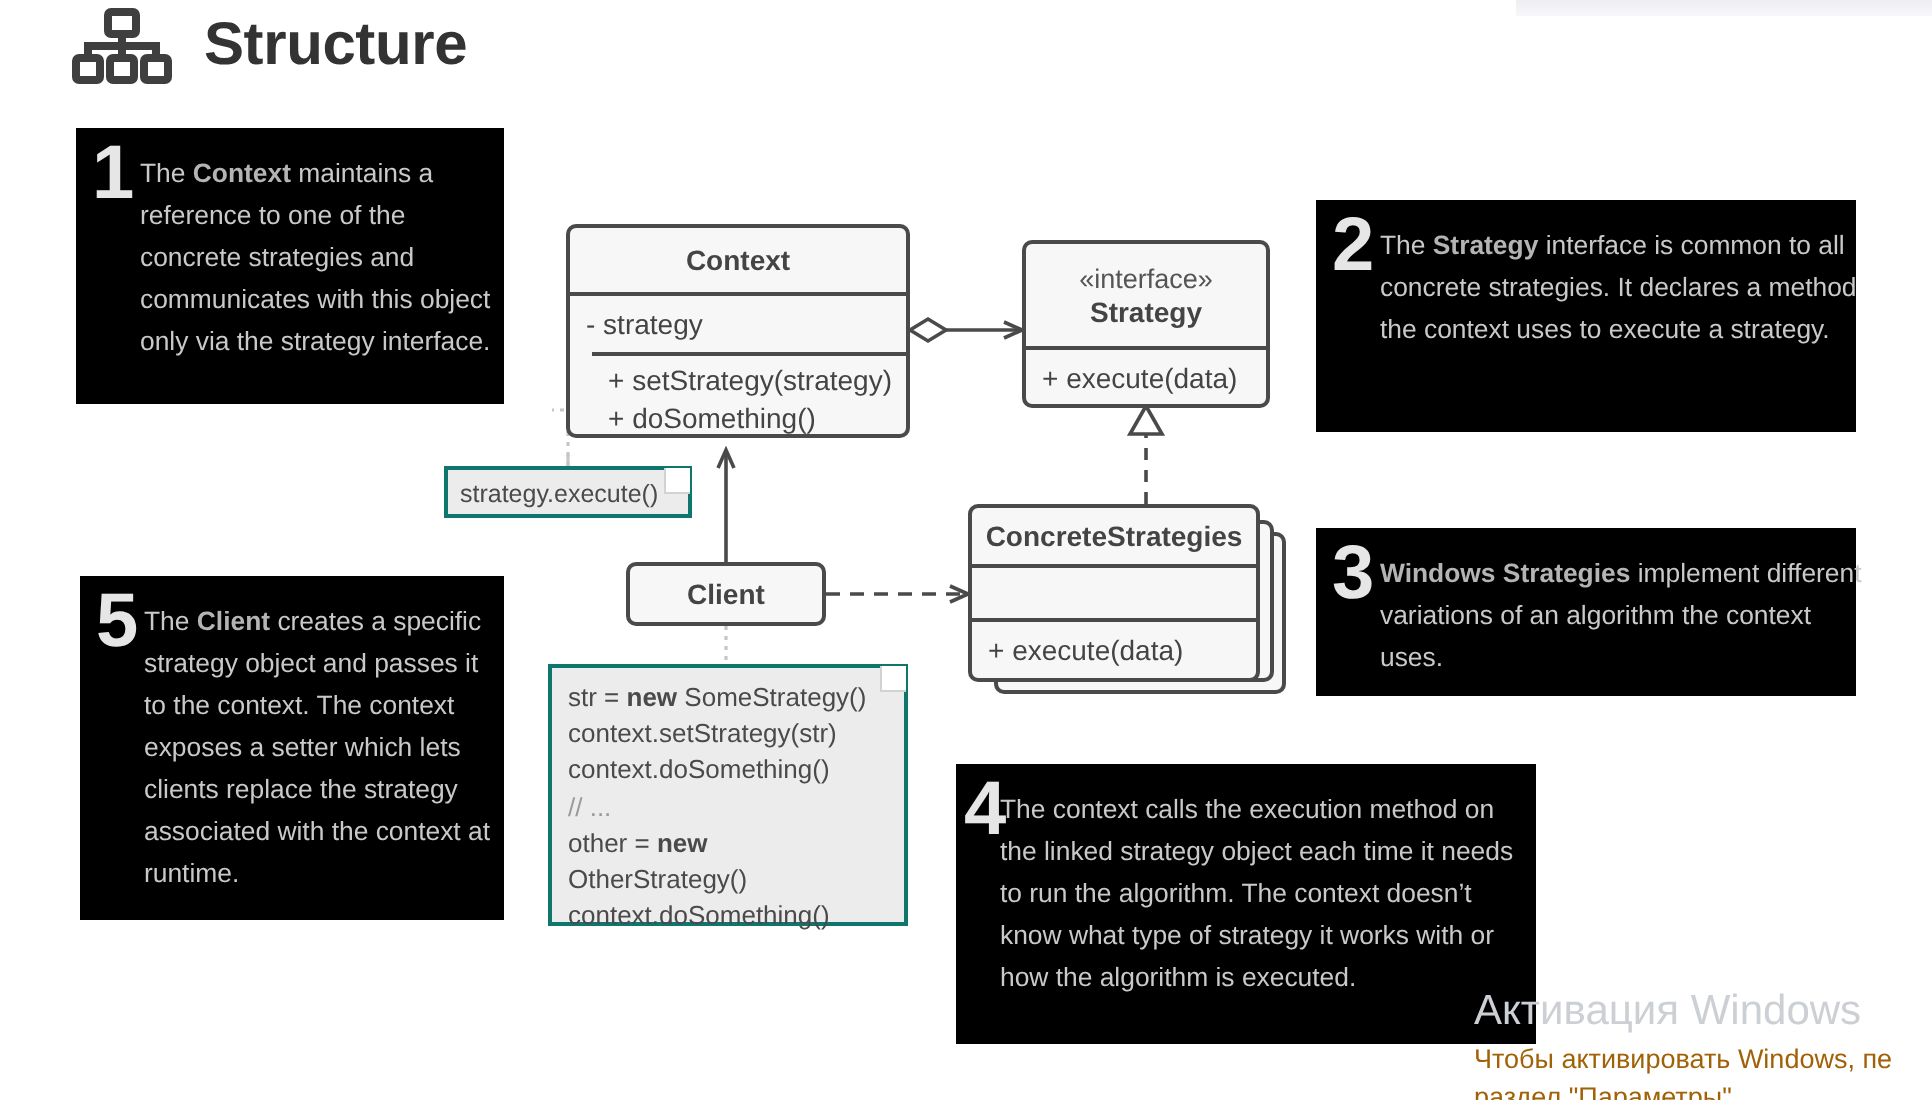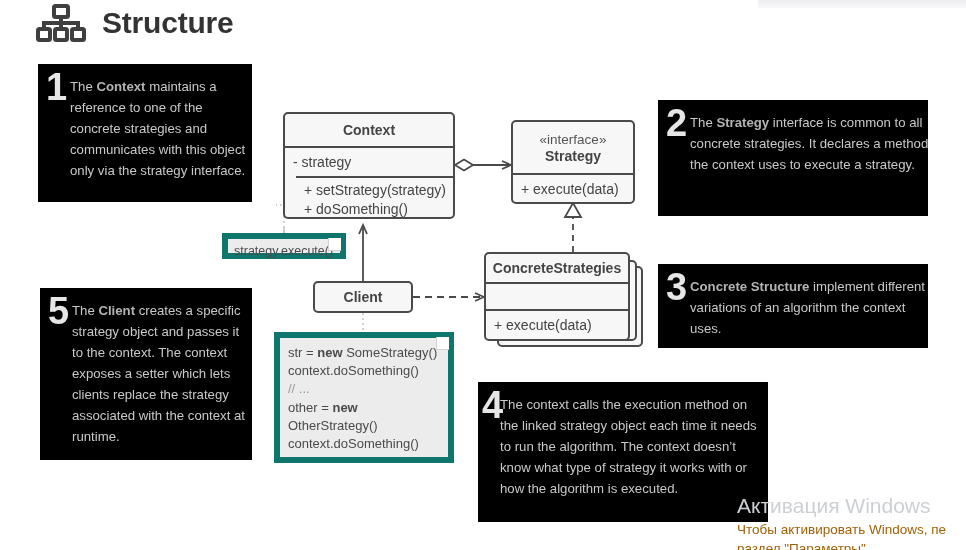--- a/index.html
+++ b/index.html
@@ -117,7 +117,7 @@
   .codenote{
     position:absolute;box-sizing:border-box;
     background:#ececec;
-    border:6px solid #0f766e;
+    border:2px solid #0f766e;
     color:#4a4a4a;
   }
   .codenote .fold{

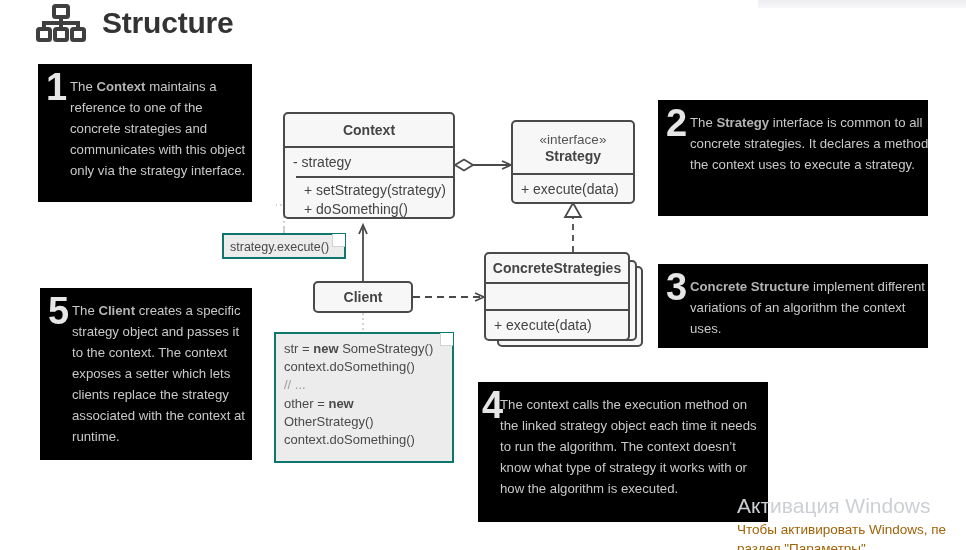--- a/index.html
+++ b/index.html
@@ -261,7 +261,7 @@
   </div>
   <div class="note" id="note3">
     <span class="num">3</span>
-    <span class="txt"><b>Concrete Structure</b> implement different variations of an algorithm the context uses.</span>
+    <span class="txt"><b>Windows Strategies</b> implement different variations of an algorithm the context uses.</span>
   </div>
   <div class="note" id="note4">
     <span class="num">4</span>

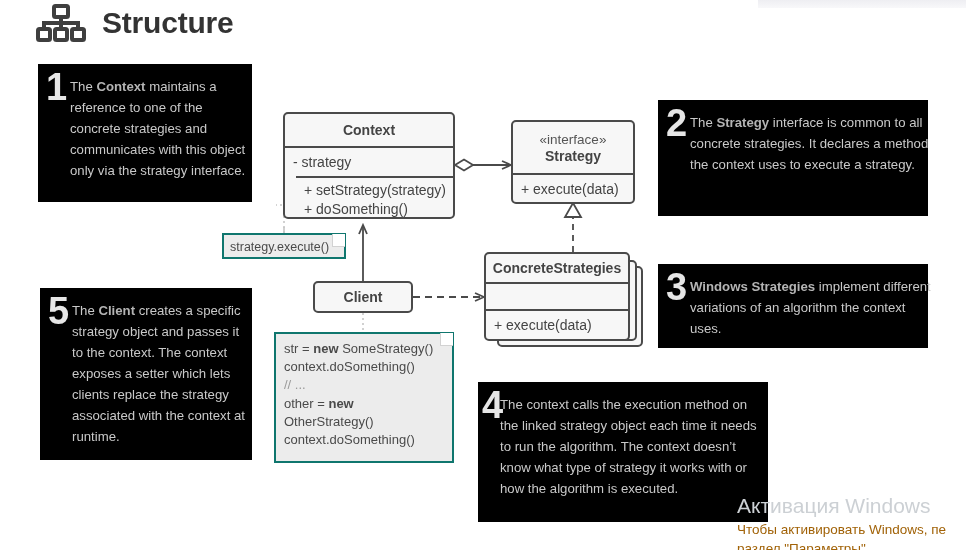--- a/index.html
+++ b/index.html
@@ -244,6 +244,7 @@
     <div class="fold"></div>
     <div class="body" id="code-body">
         <div>str = <b>new</b> SomeStrategy()</div>
+        <div>context.setStrategy(str)</div>
         <div>context.doSomething()</div>
         <div class="cmt">// ...</div>
         <div>other = <b>new</b> OtherStrategy()</div>

